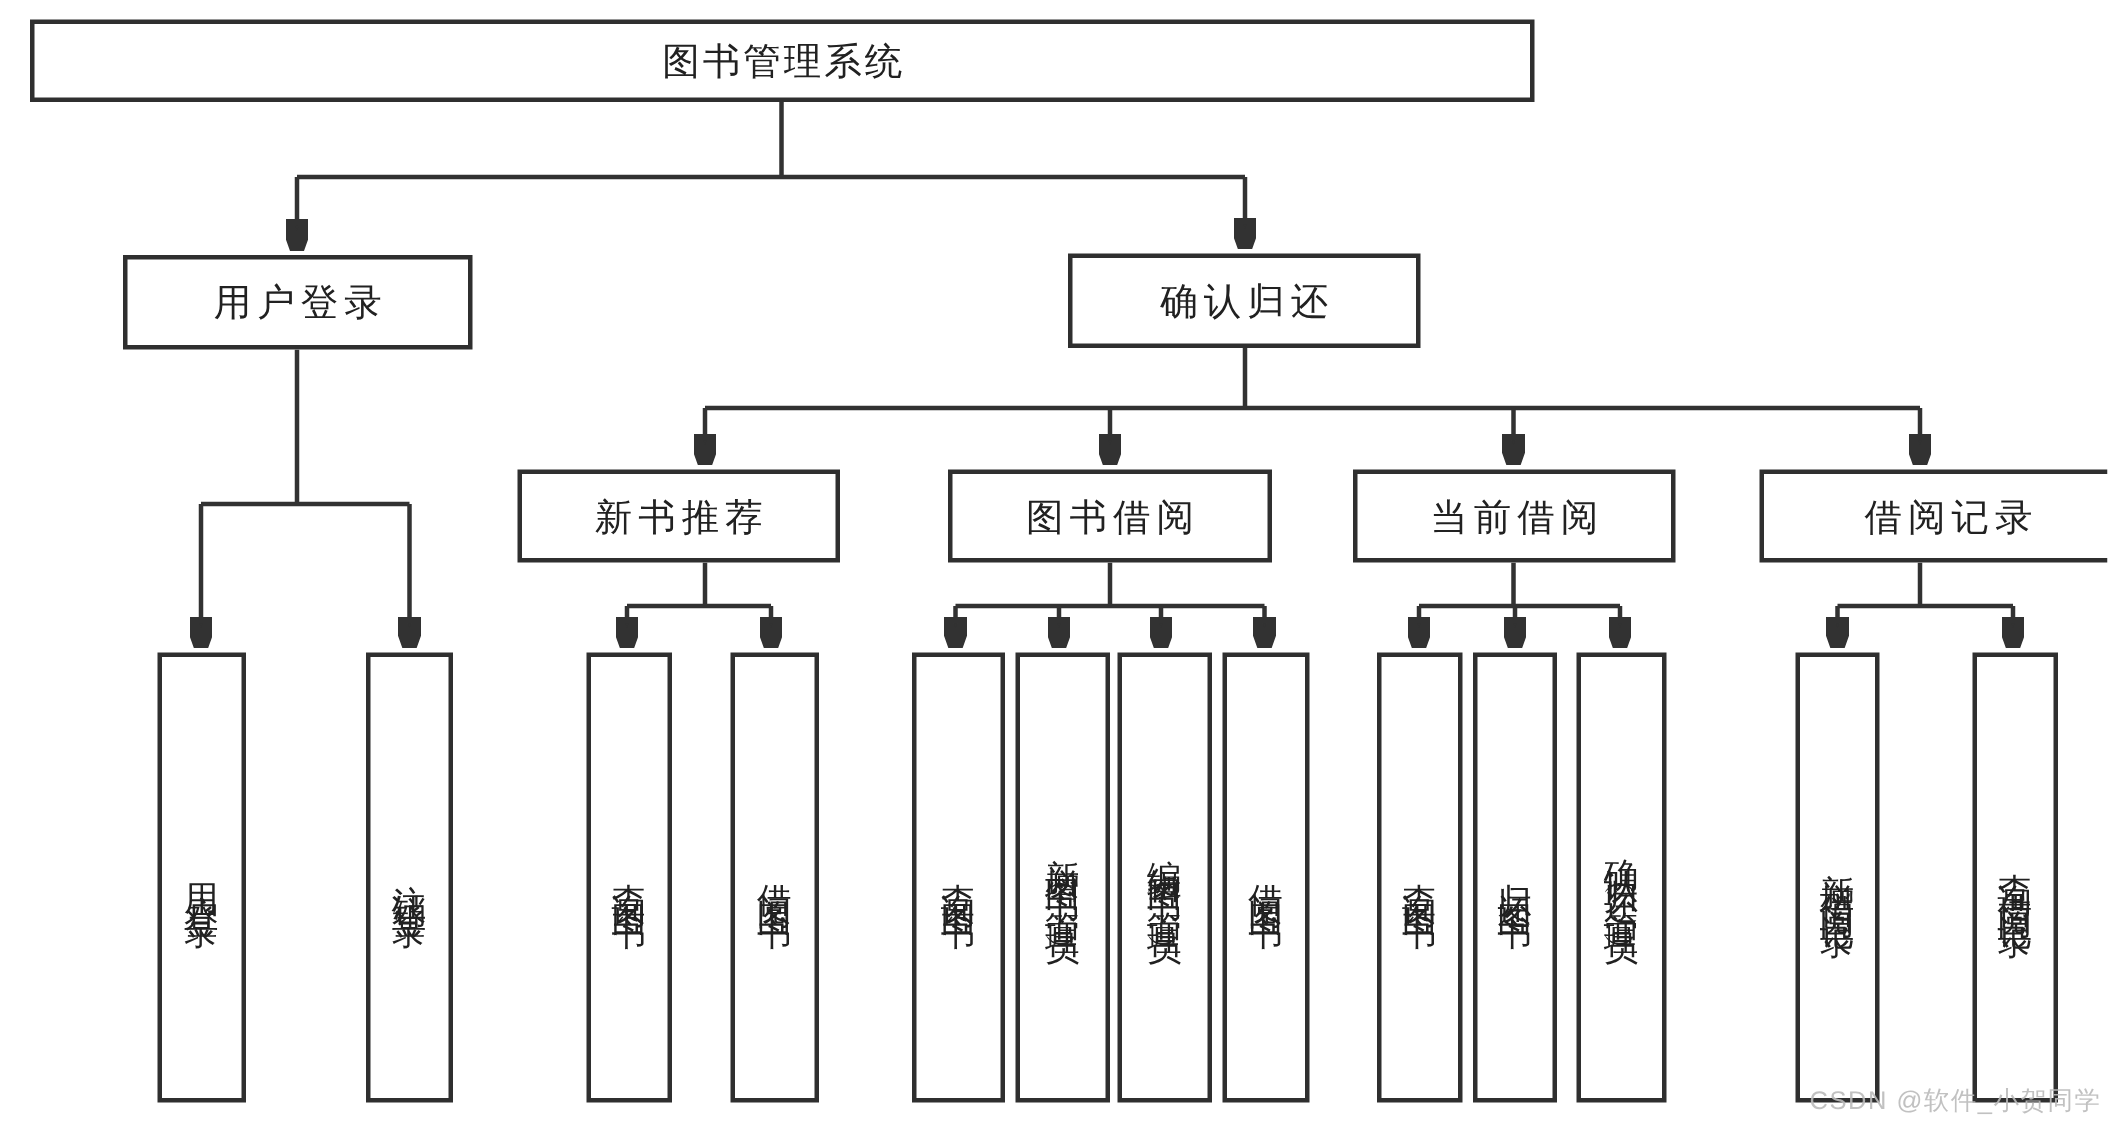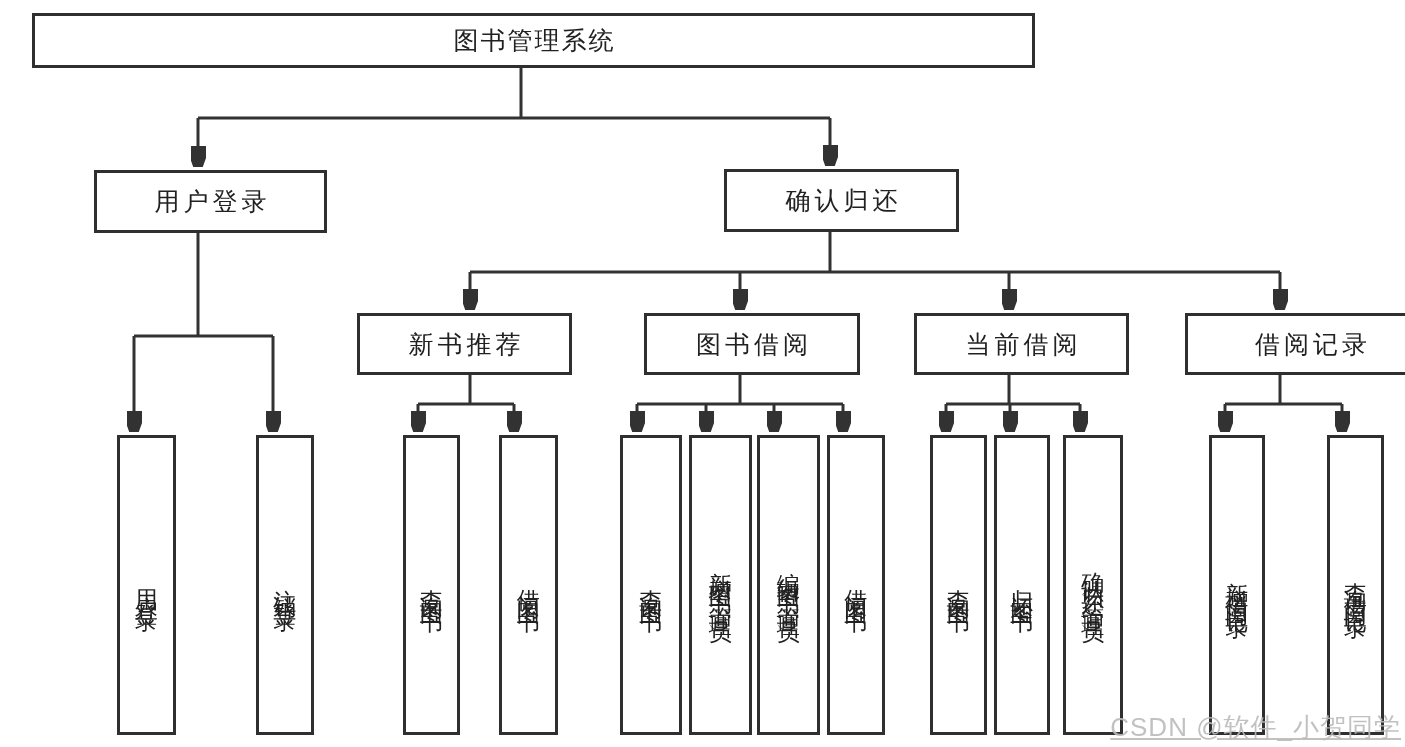--- a/index.html
+++ b/index.html
@@ -13,7 +13,6 @@
     position:absolute;box-sizing:border-box;background:#ffffff;
     border:3px solid #2f2f2f;display:flex;align-items:center;justify-content:center;
     color:#212121;
-    margin-left:12px;
   }
   .hbox span{font-size:25px;letter-spacing:4px;text-indent:4px;white-space:nowrap;}
   .rootbox span{font-size:25px;letter-spacing:2px;text-indent:2px;}

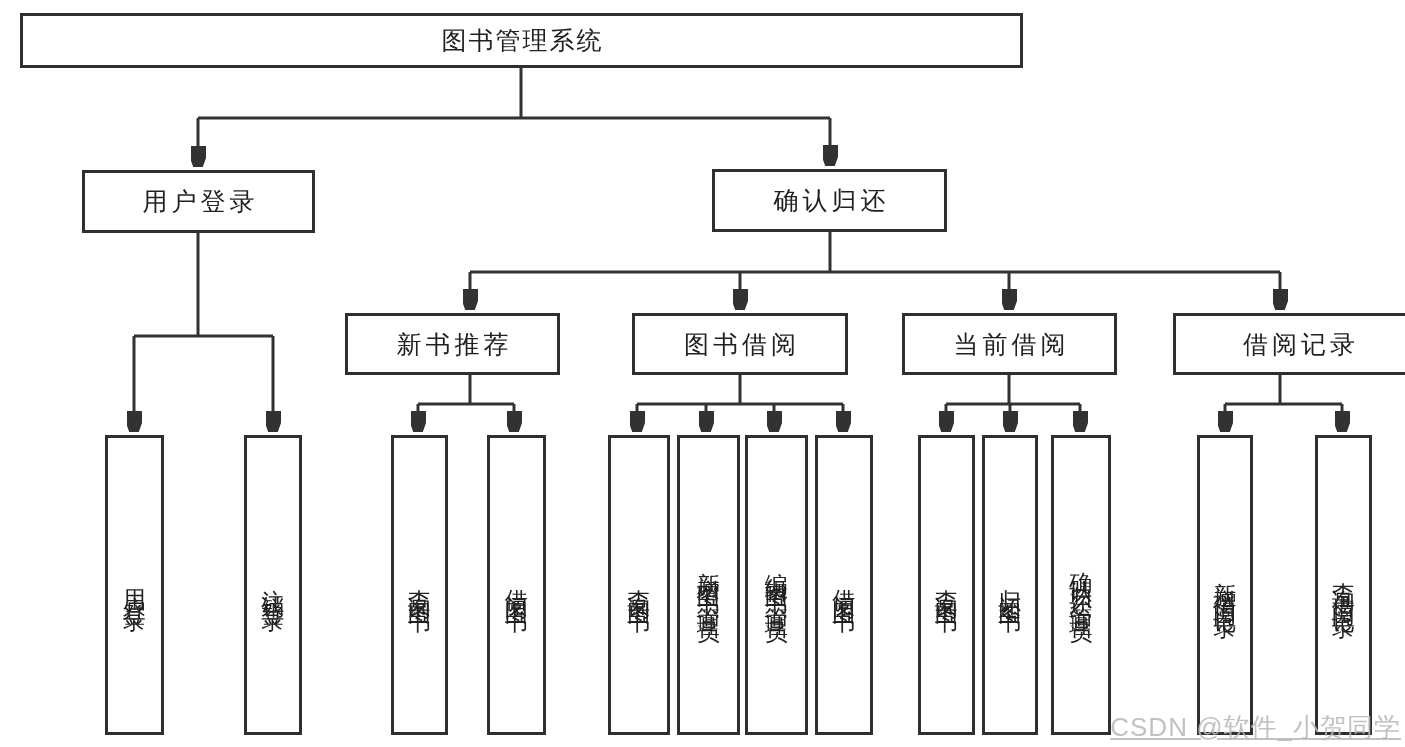--- a/index.html
+++ b/index.html
@@ -22,7 +22,7 @@
   }
   .watermark{
     position:absolute;right:4px;bottom:2px;z-index:6;
-    font-size:26px;color:rgba(186,186,186,0.9);letter-spacing:1px;white-space:nowrap;text-decoration:underline;
+    font-size:17px;color:rgba(186,186,186,0.9);letter-spacing:1px;white-space:nowrap;
   }
 </style>
 </head>

